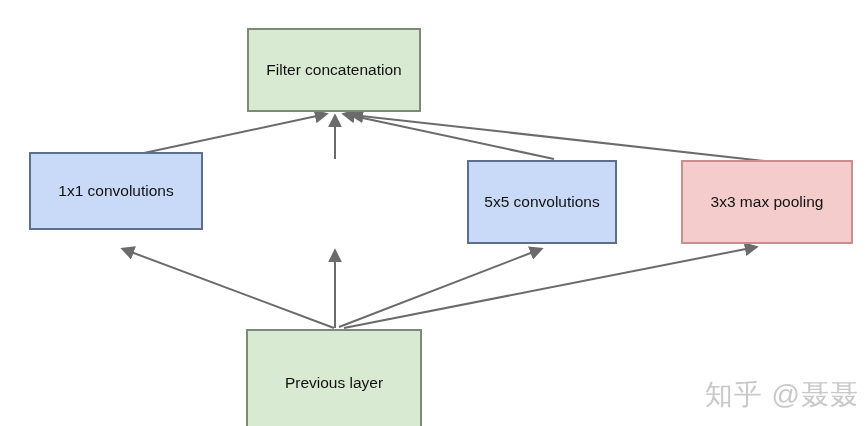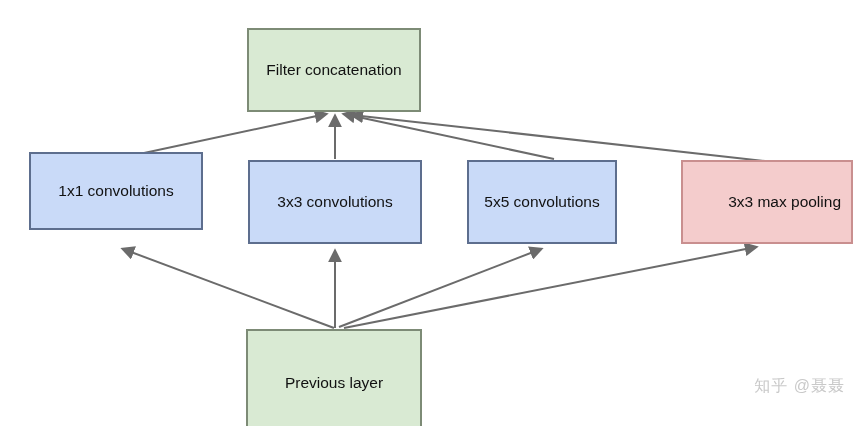--- a/index.html
+++ b/index.html
@@ -76,9 +76,6 @@
     <span class="label">1x1 convolutions</span>
   </div>
 
-  <div class="node node-conv-3x3" style="background-color: rgb(201, 218, 248); border-color: rgb(93, 110, 142);">
-    <span class="label">3x3 convolutions</span>
-  </div>
 
   <div class="node node-conv-5x5" style="background-color: rgb(201, 218, 248); border-color: rgb(93, 110, 142);">
     <span class="label">5x5 convolutions</span>

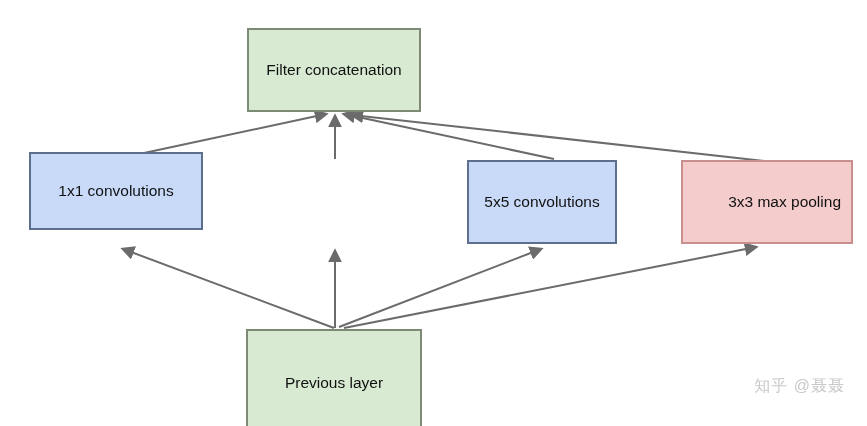--- a/index.html
+++ b/index.html
@@ -81,7 +81,7 @@
     <span class="label">5x5 convolutions</span>
   </div>
 
-  <div class="node node-max-pool" style="background-color: rgb(244, 204, 204); border-color: rgb(201, 143, 143); justify-content: flex-end;">
+  <div class="node node-max-pool" style="background-color: rgb(244, 204, 204); border-color: rgb(201, 143, 143);">
     <span class="label">3x3 max pooling</span>
   </div>
 

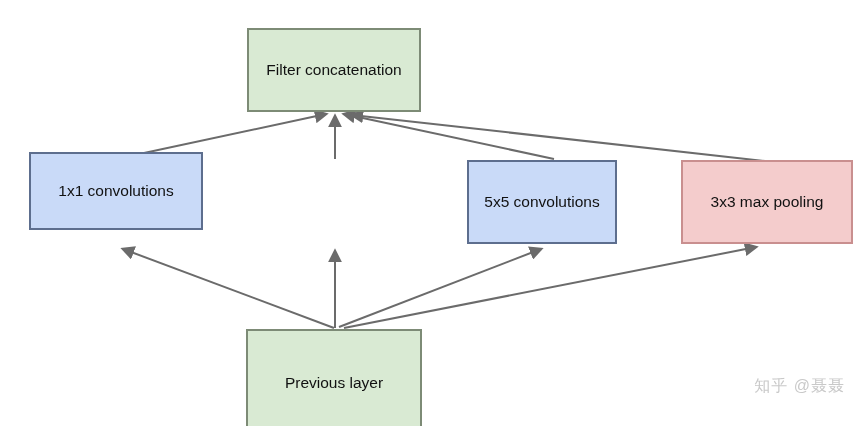--- a/index.html
+++ b/index.html
@@ -38,9 +38,9 @@
   .node-previous     { left: 246px; top: 329px; width: 176px; height: 108px; }
   .watermark {
     position: absolute;
-    right: 22px;
+    right: 8px;
     top: 376px;
-    font-size: 16px;
+    font-size: 28px;
     letter-spacing: 1px;
     user-select: none;
   }

